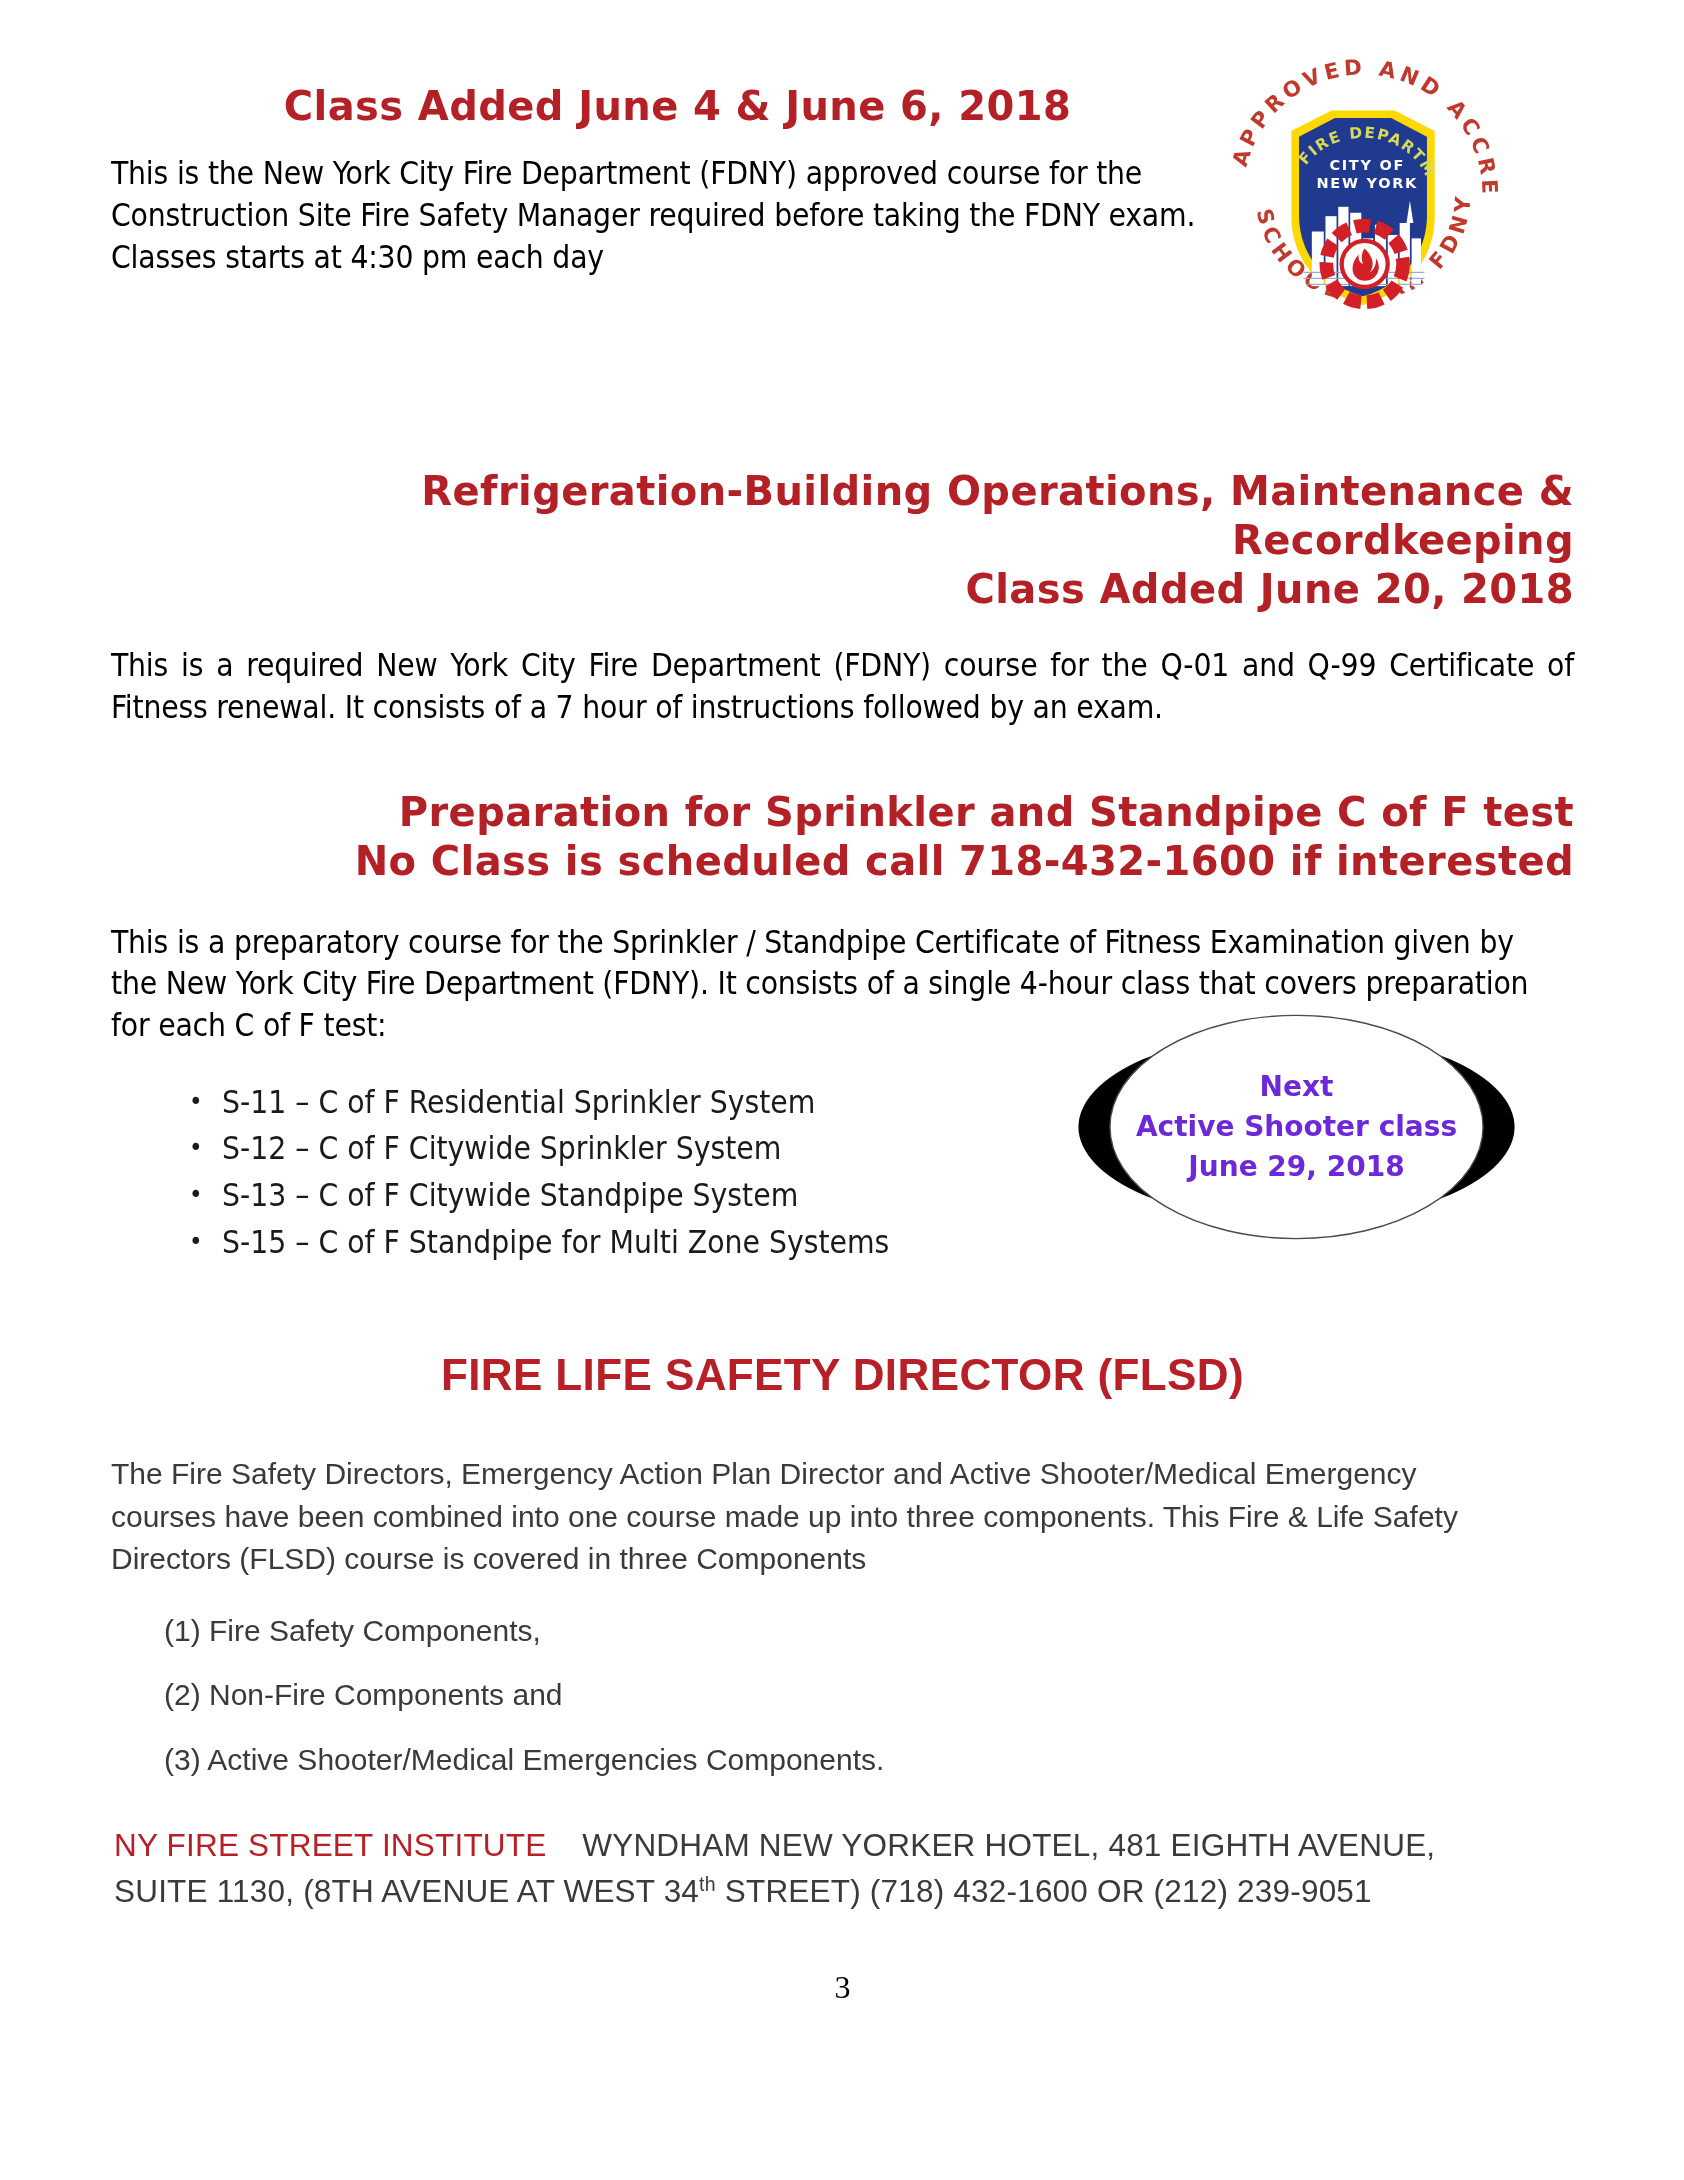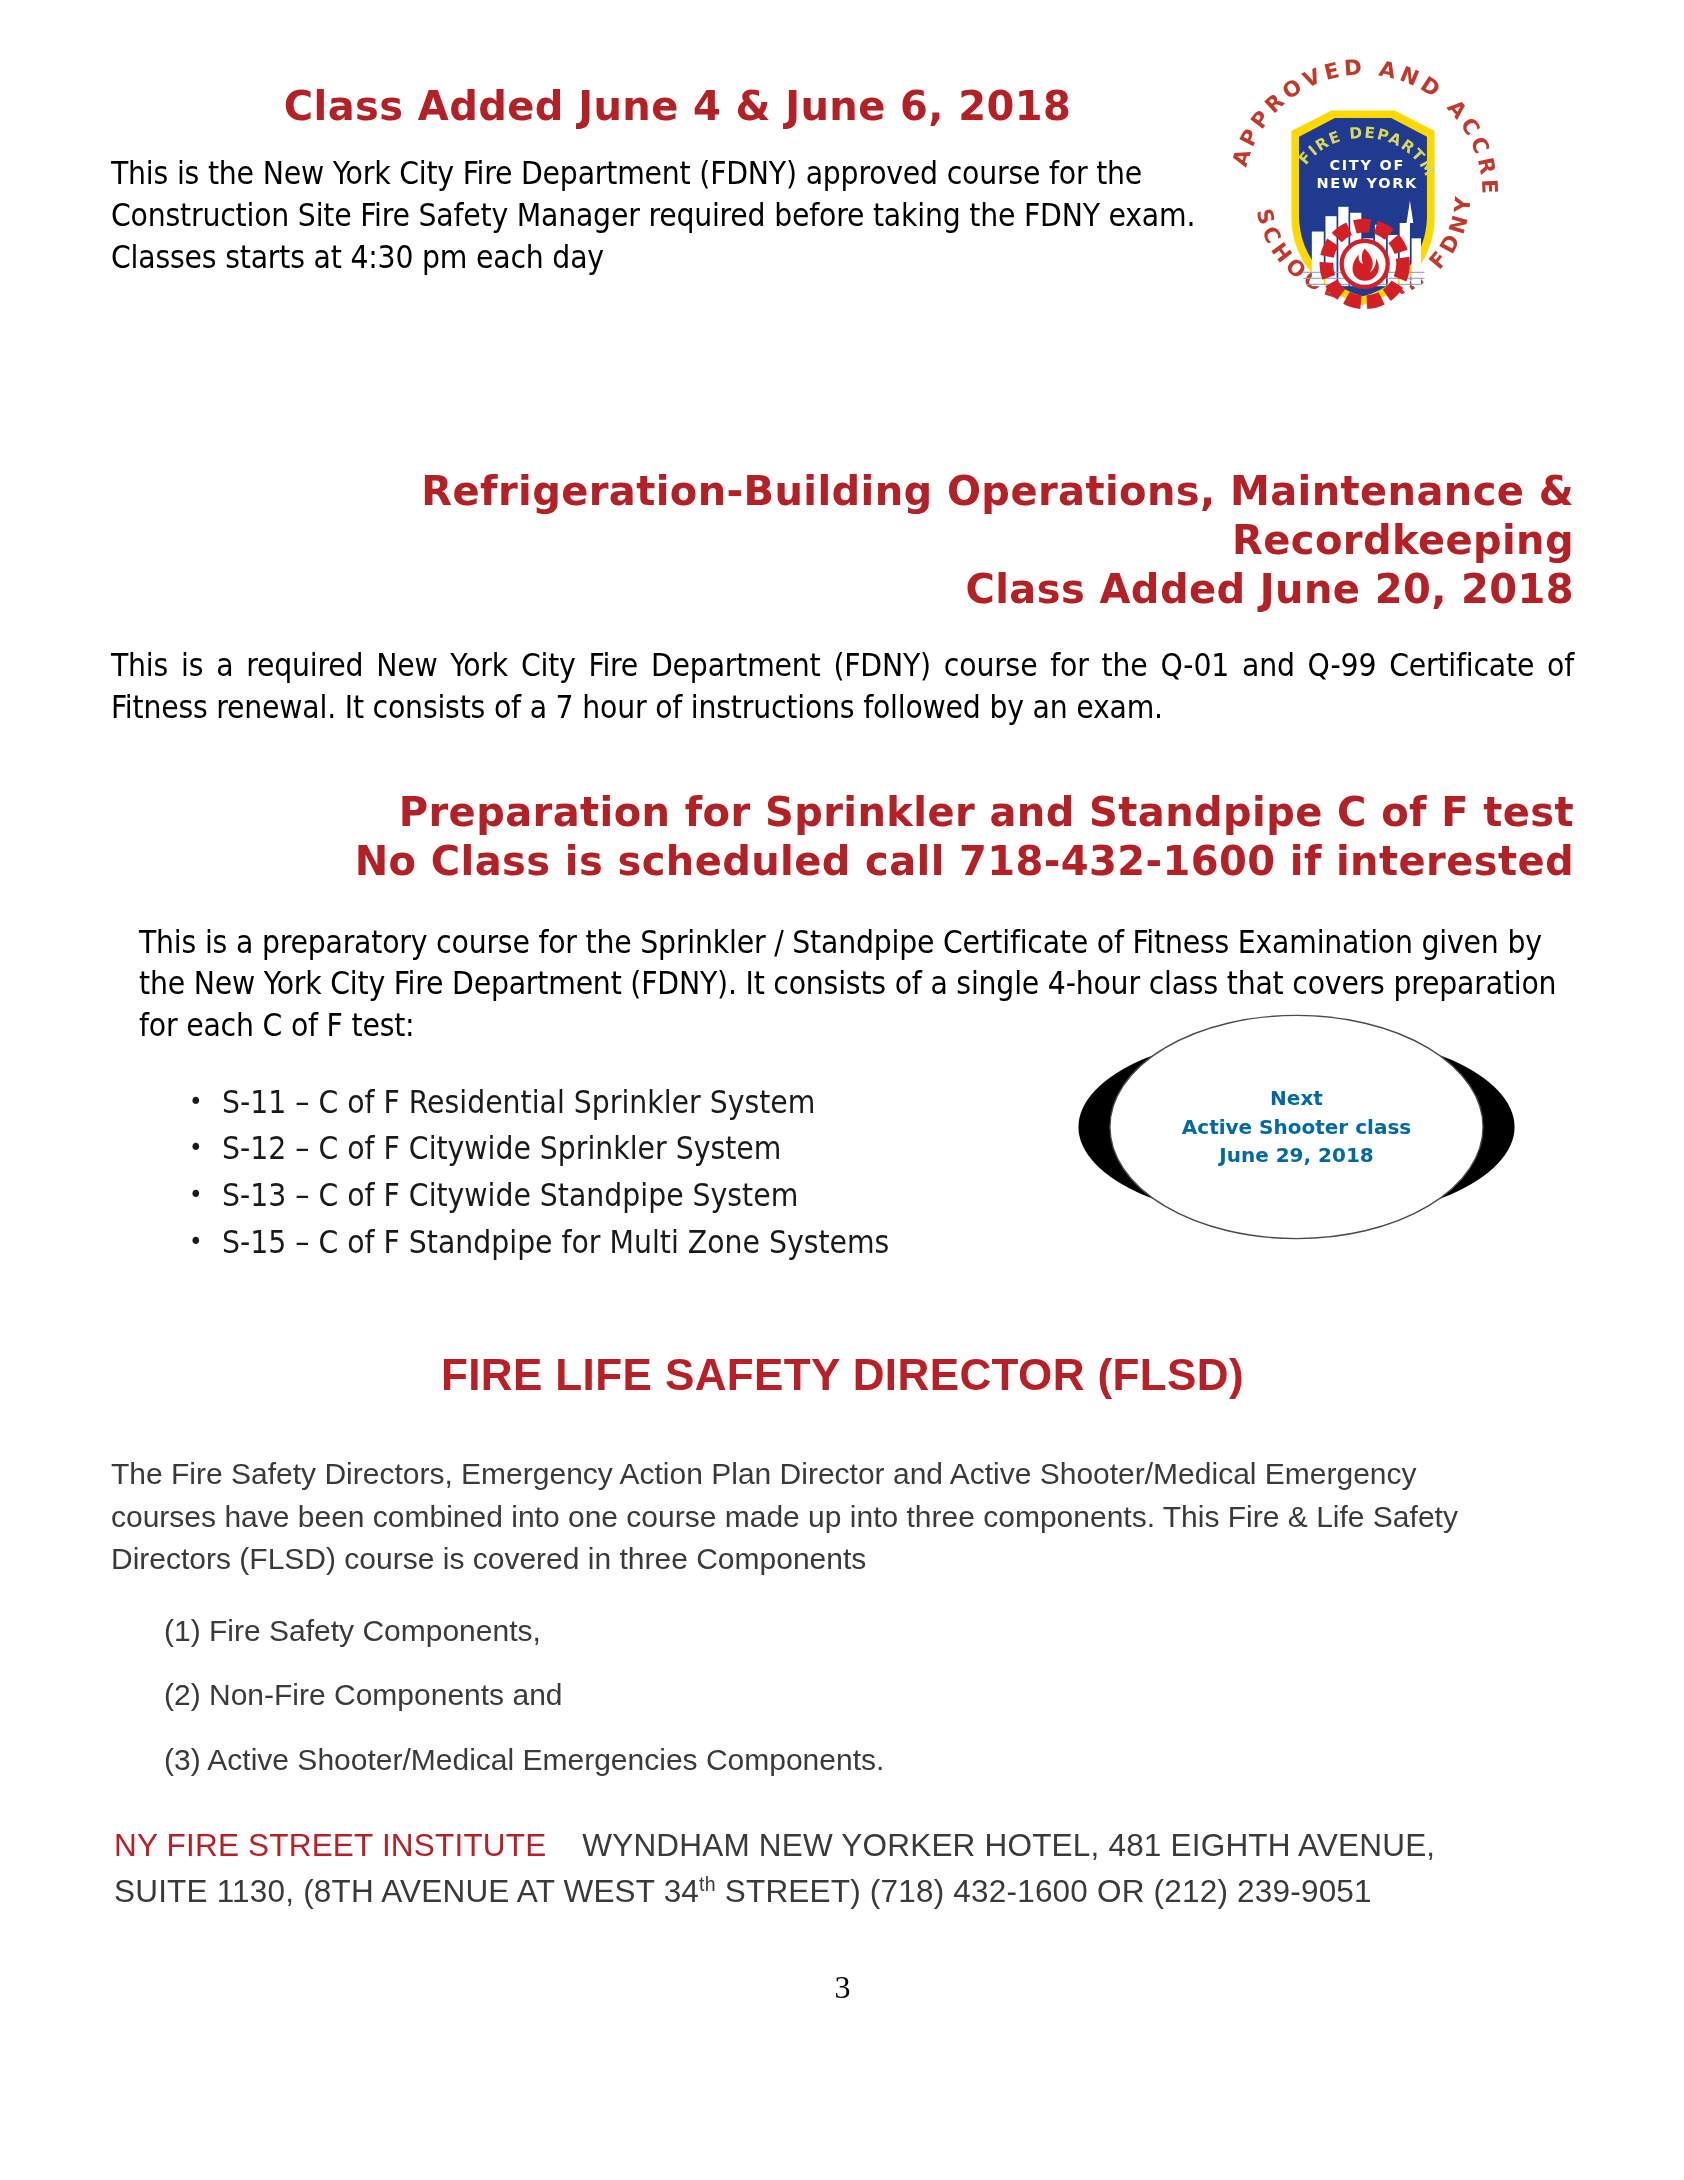--- a/index.html
+++ b/index.html
@@ -93,7 +93,6 @@
   #sprinkler-para {
     margin-top: 36px;
     width: 1440px;
-    margin-left: 28px;
   }
   #sprinkler-list {
     margin: 8.5px 0 0 0;

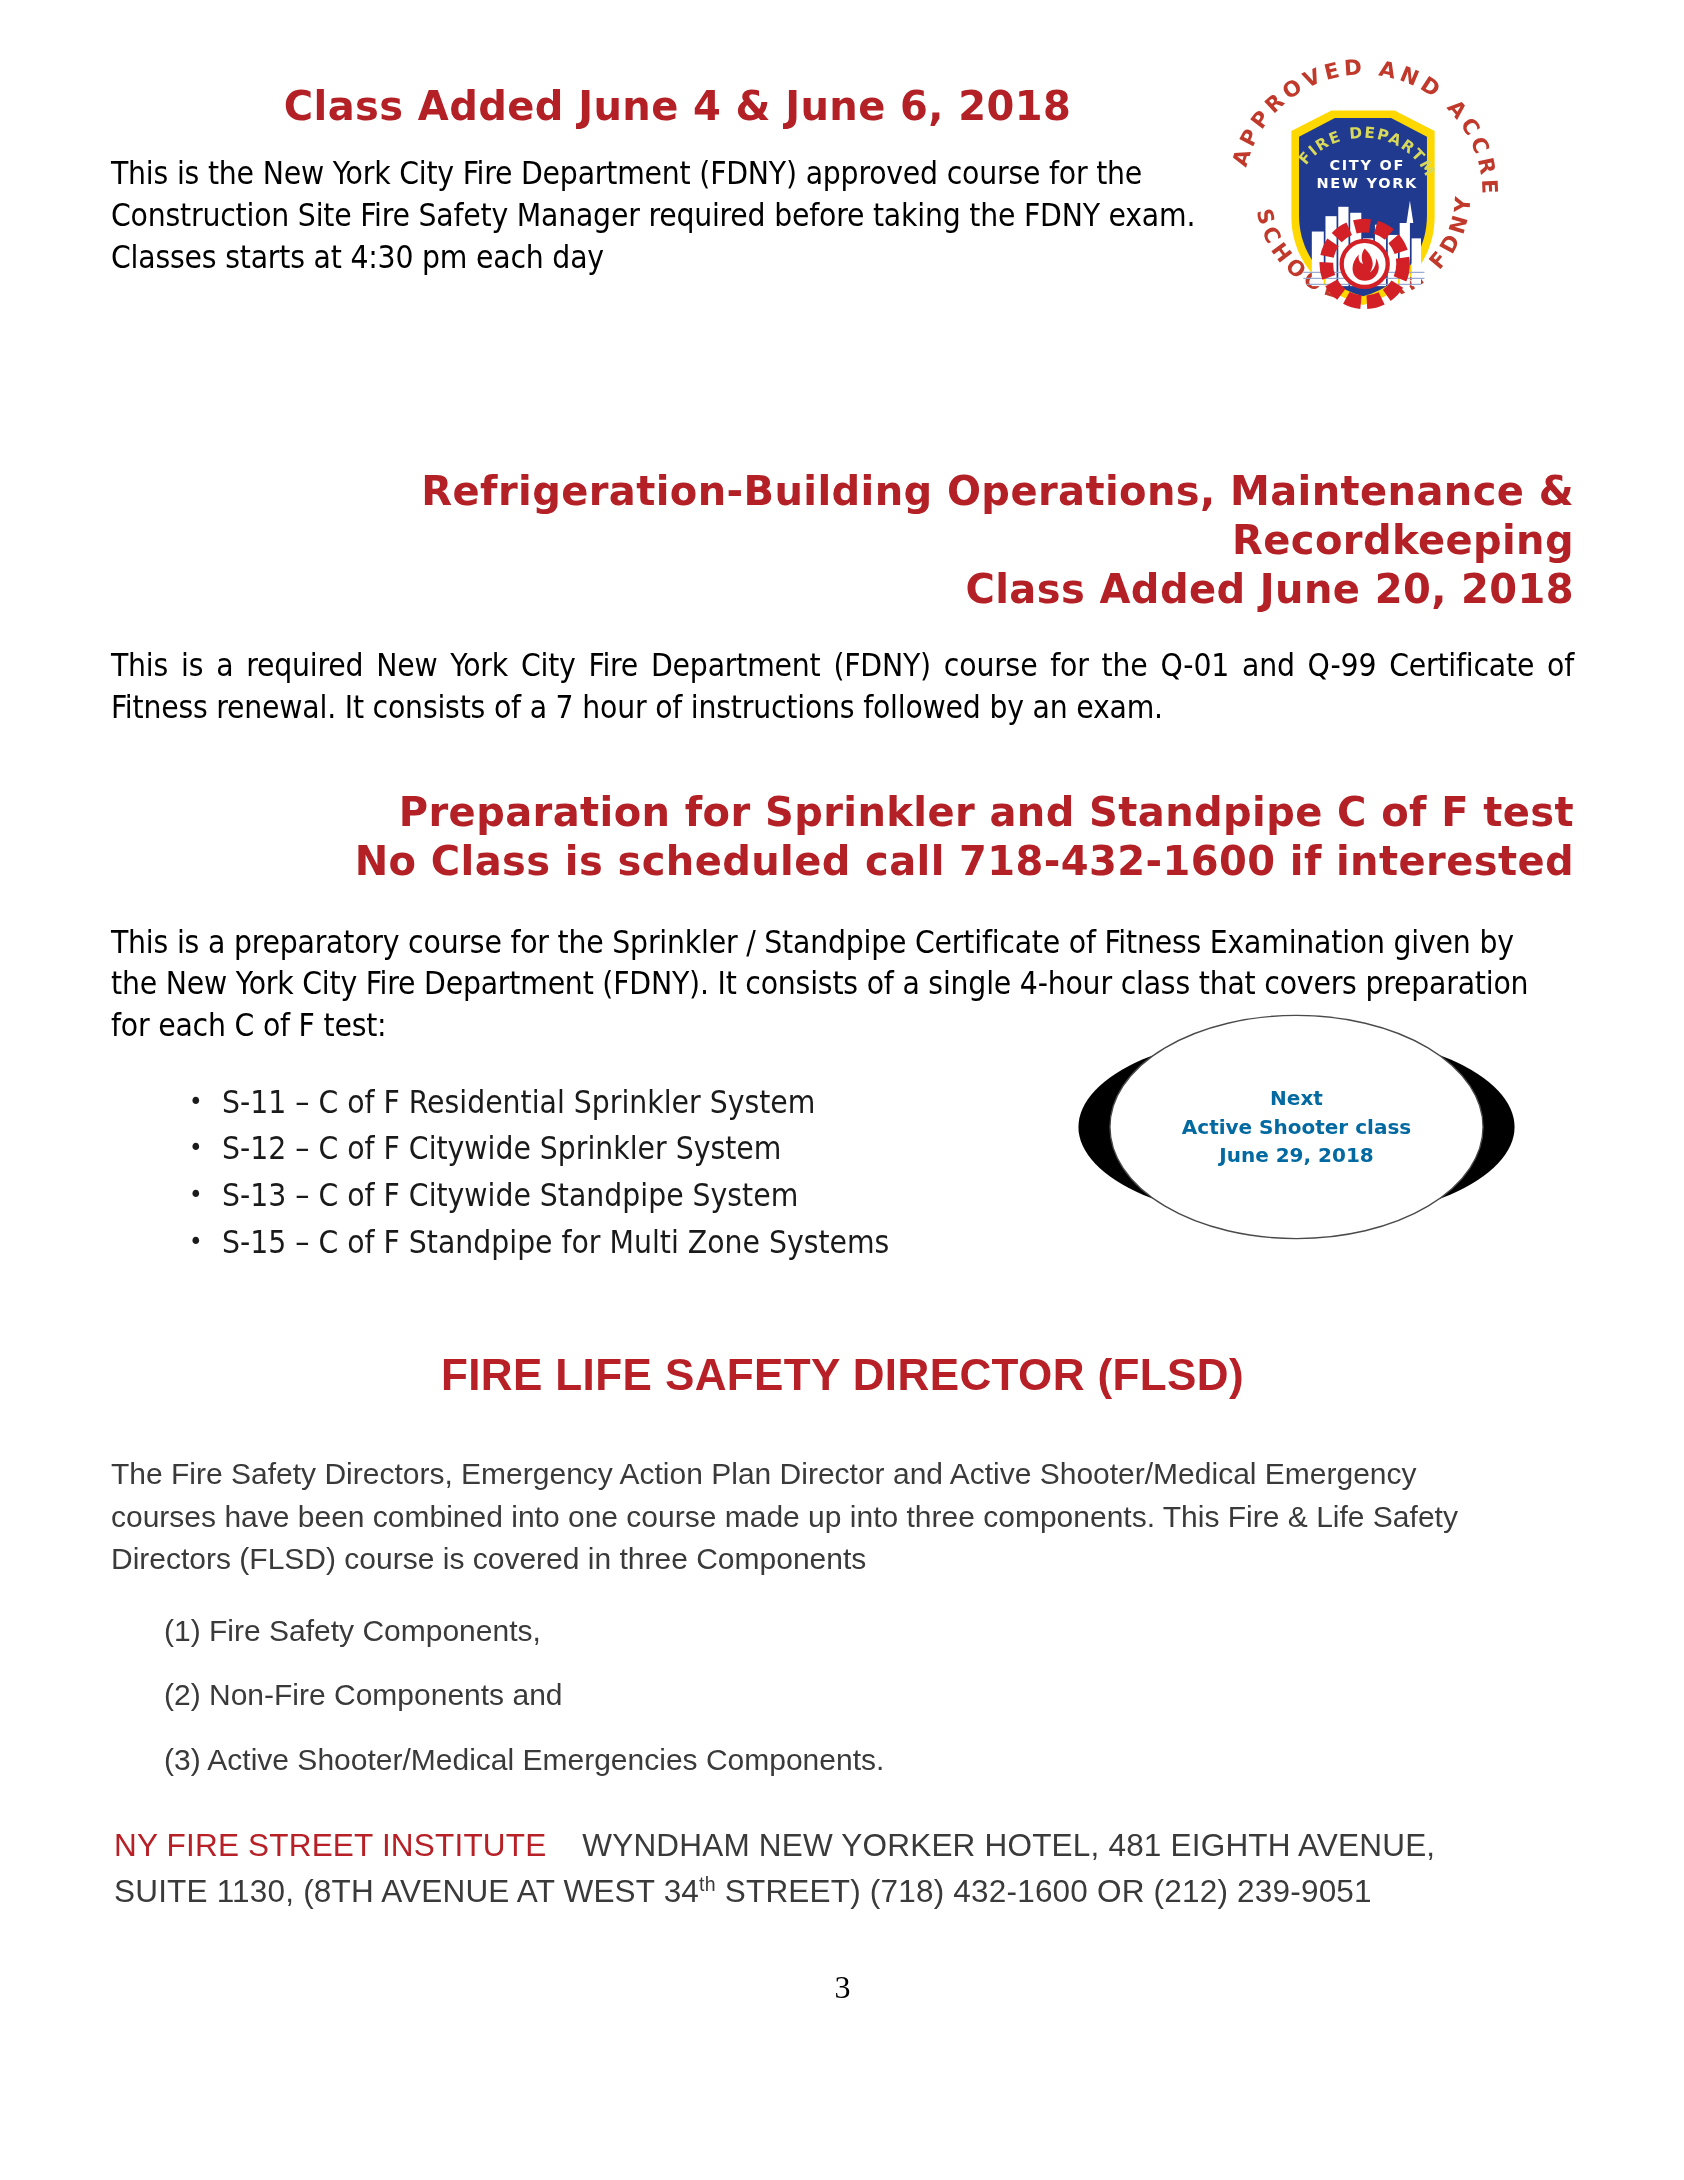--- a/index.html
+++ b/index.html
@@ -130,10 +130,10 @@
     flex-direction: column;
     align-items: center;
     justify-content: center;
-    color: #0369a1;
+    color: #6d28d9;
     font-family: "DejaVu Sans", sans-serif;
     font-weight: bold;
-    font-size: 20px;
+    font-size: 28px;
     line-height: 1.42;
     text-align: center;
   }

